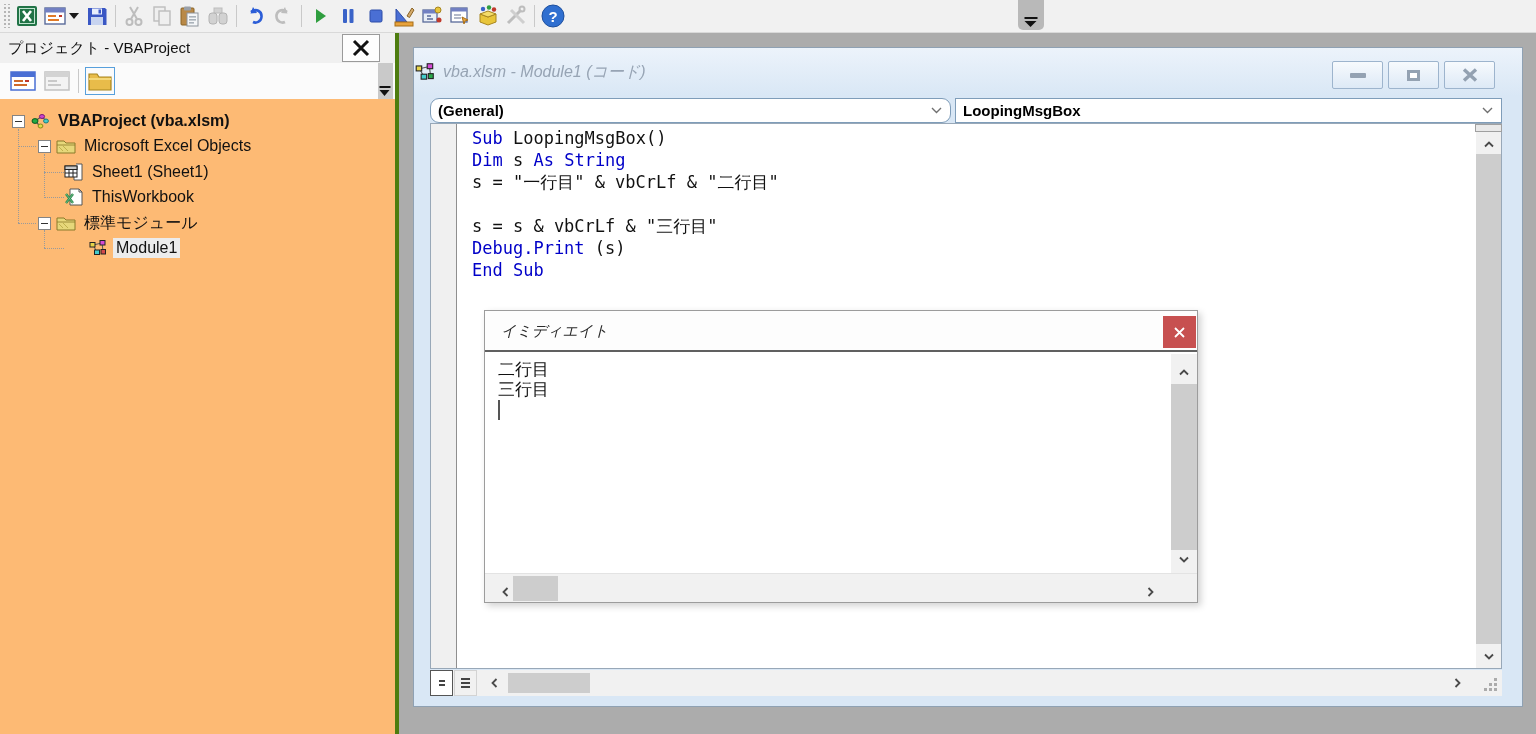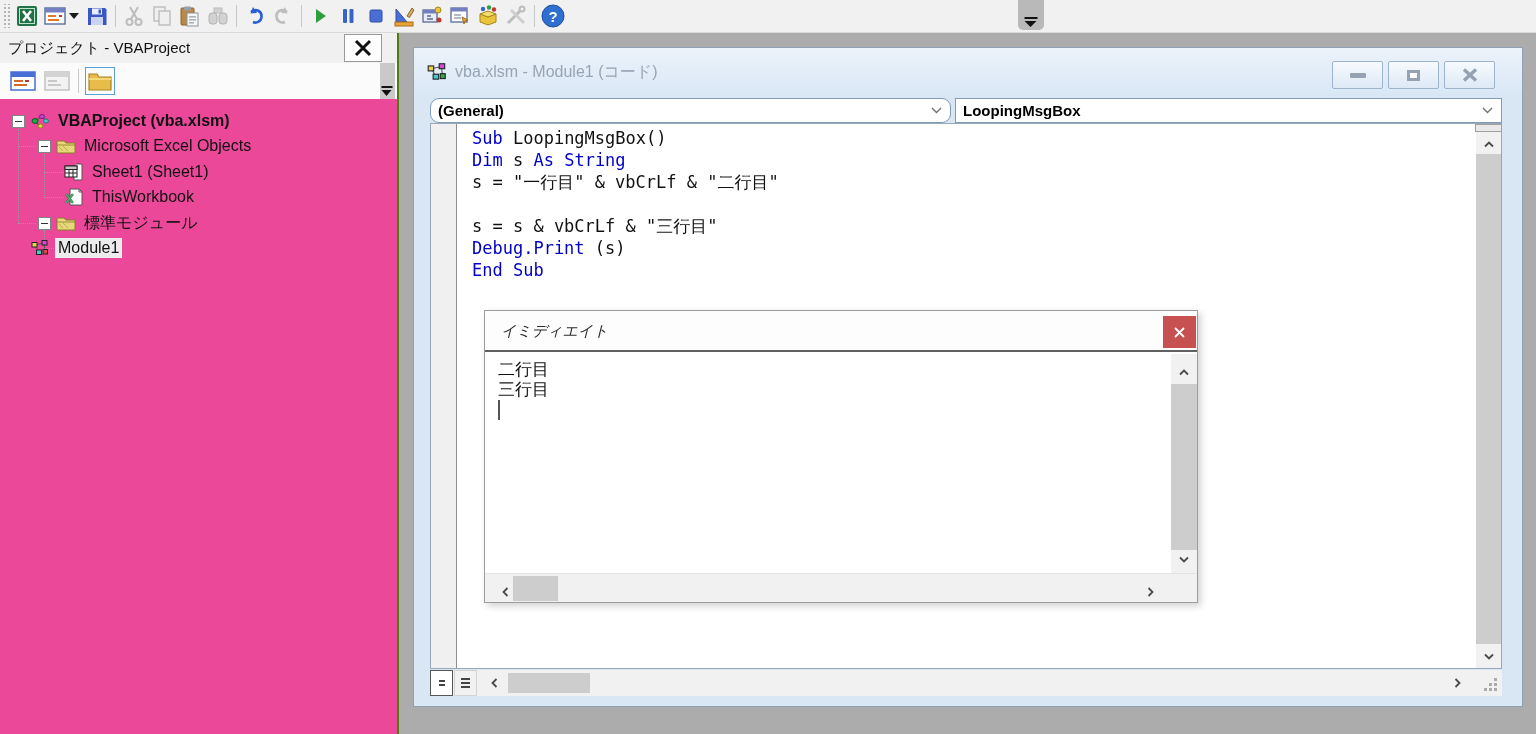--- a/index.html
+++ b/index.html
@@ -27,7 +27,7 @@
 
   
   .project-panel { position:absolute; left:0; top:33px; width:399px; height:701px;
-                   background:#ec4899; border-right:2px solid #4d7c0f; }
+                   background:#fdba74; border-right:4px solid #4d7c0f; }
   .pp-header { position:relative; height:30px; background:#f0f0f0;
                font-size:15px; color:#111; line-height:30px; padding-left:8px; }
   .pp-close { position:absolute; right:15px; top:1px; width:38px; height:28px;

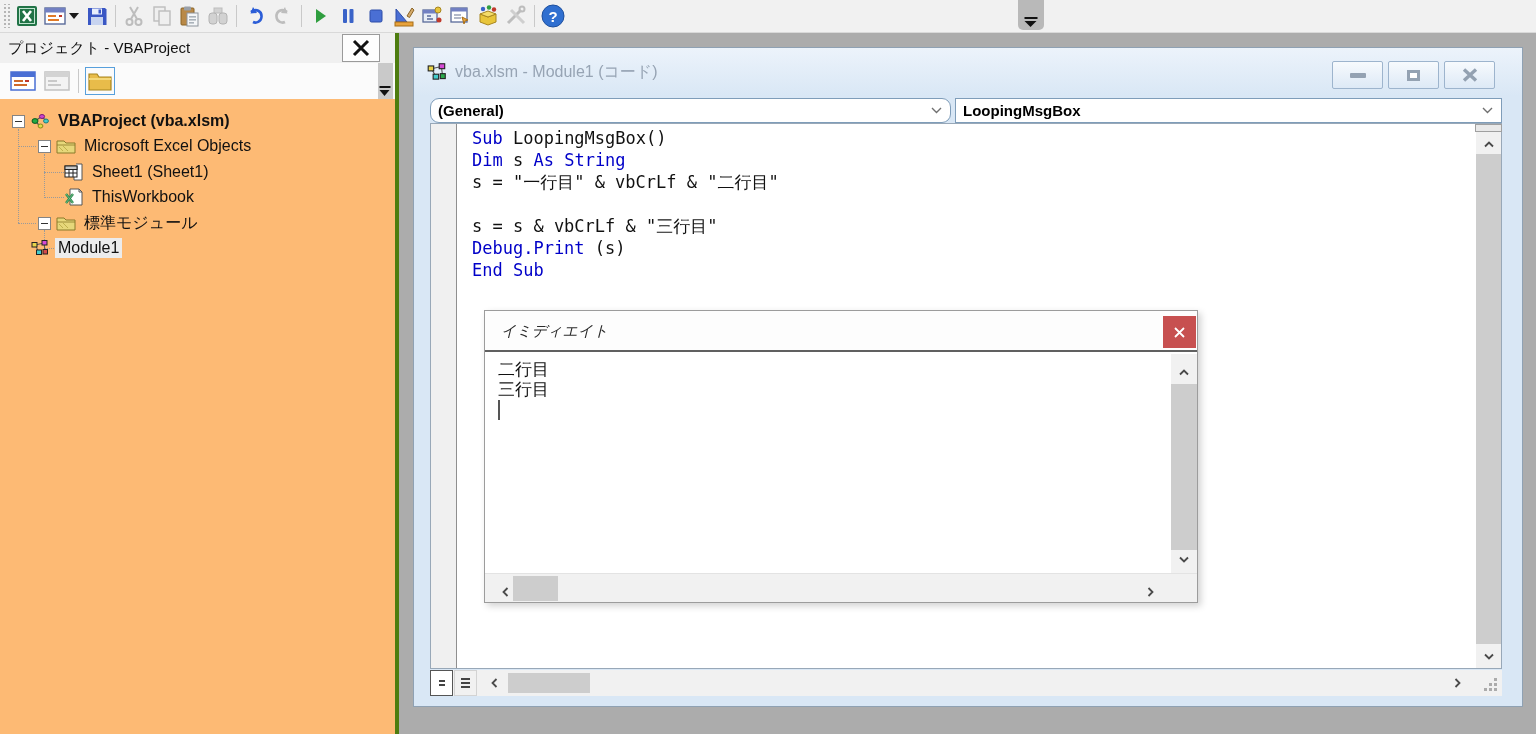--- a/index.html
+++ b/index.html
@@ -61,7 +61,7 @@
                  background:#d9e7f5; border:1px solid #8fa1b3; }
   .cw-titlebar { position:absolute; left:0; top:0; width:100%; height:48px;
                  background:linear-gradient(#ecf3fb,#d9e7f5);
-                 display:flex; align-items:center; padding-left:12px; }
+                 display:flex; align-items:center; padding-left:0;font-style:italic; }
   .cw-title { font-size:16px; color:#97a4b4; margin-left:7px; }
   .cw-btn { position:absolute; top:13px; width:51px; height:28px;
             background:linear-gradient(#f7fafd,#dde9f6);

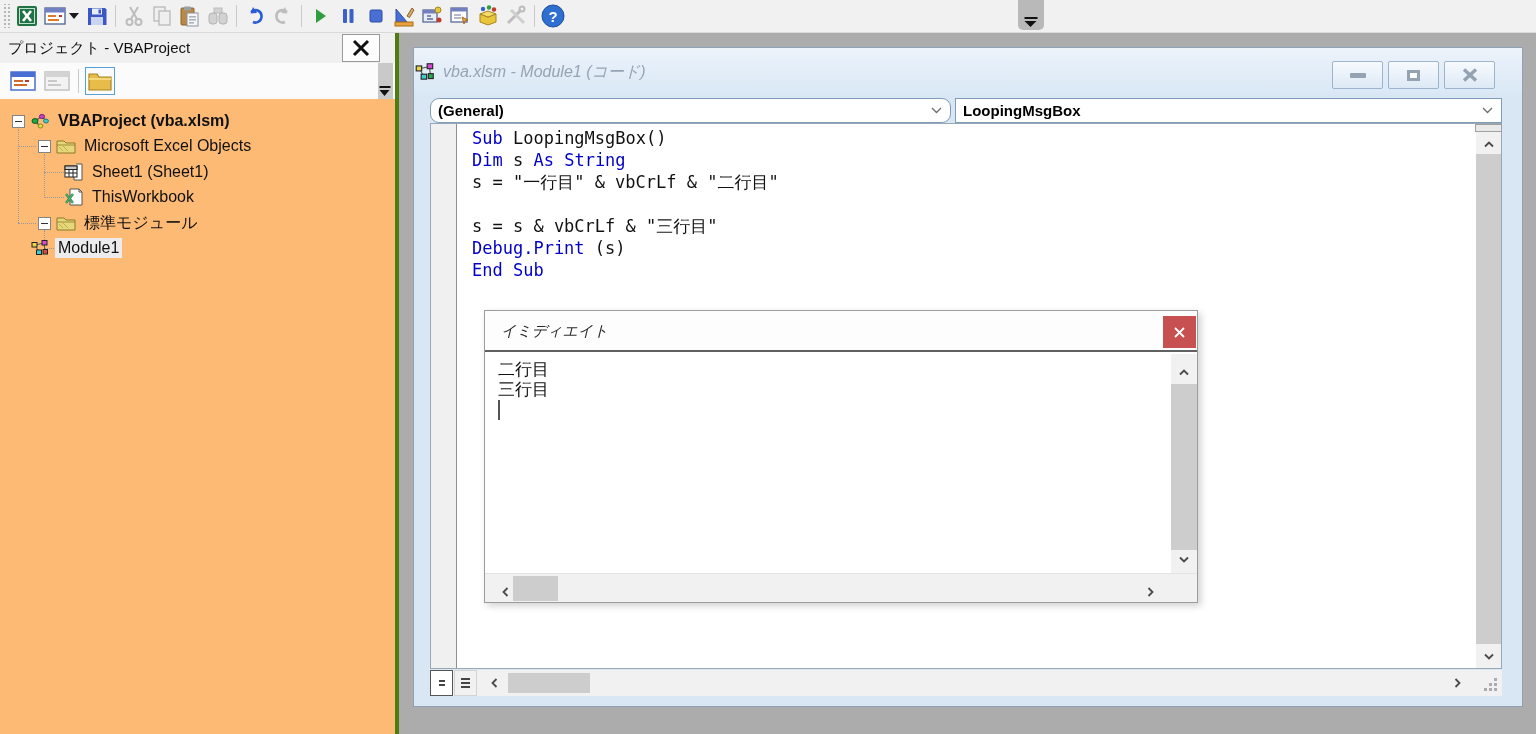--- a/index.html
+++ b/index.html
@@ -436,7 +436,7 @@
         <span class="lbl">標準モジュール</span>
       </div>
 
-      <div class="tree-row selected" style="top:127px; padding-left:30px;">
+      <div class="tree-row selected" style="top:127px; padding-left:88px;">
         <span class="t-icon" style="margin-left:0;">
           <svg width="20" height="18" viewBox="0 0 20 18">
               <path d="M5 6 L14 4 M5 6 L9 13 M14 4 L15 12" stroke="#555" stroke-width="1"></path>

